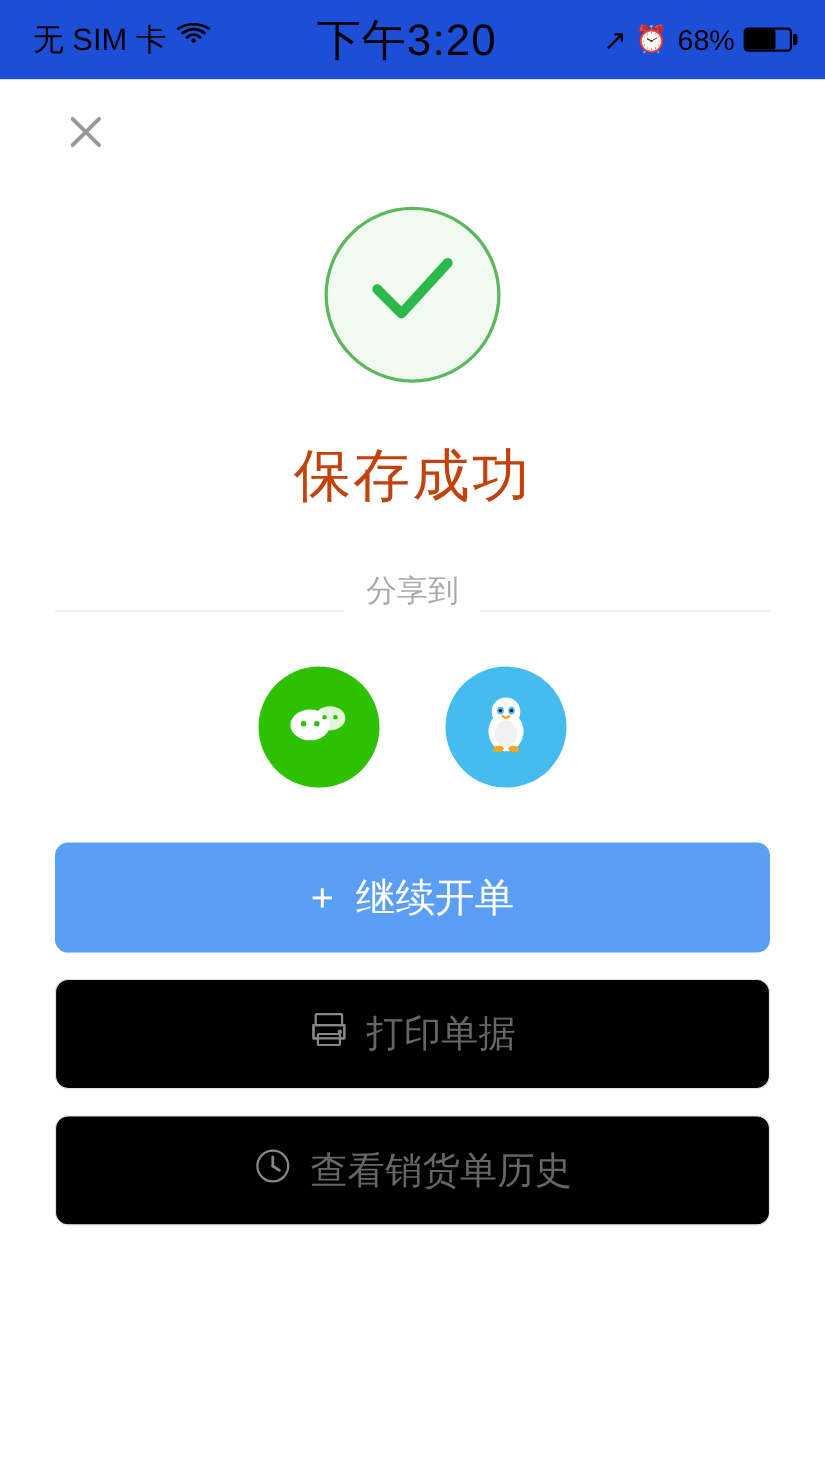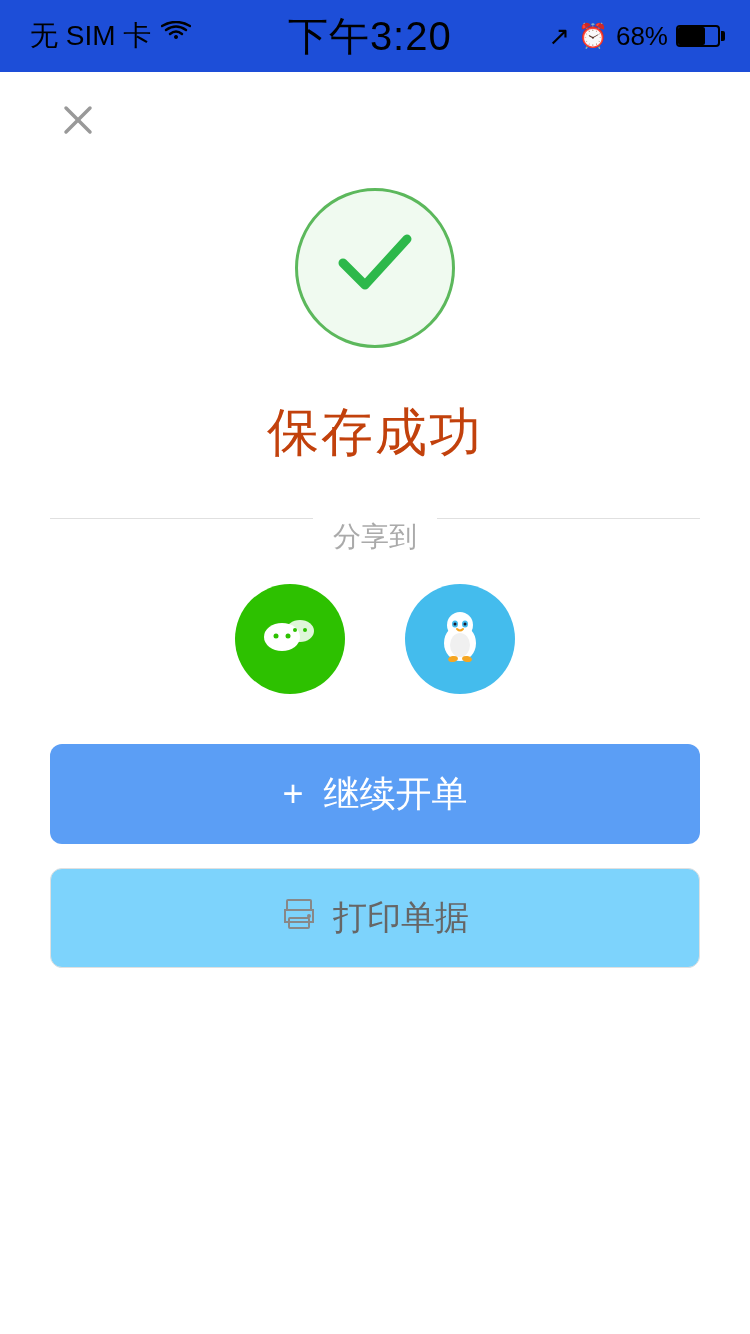--- a/index.html
+++ b/index.html
@@ -136,9 +136,9 @@
     }
     .share-divider {
       display: flex;
-      align-items: flex-start;
+      align-items: flex-end;
       gap: 20px;
-      margin-bottom: 28px;
+      margin-bottom: 50px;
     }
     .share-divider::before,
     .share-divider::after {

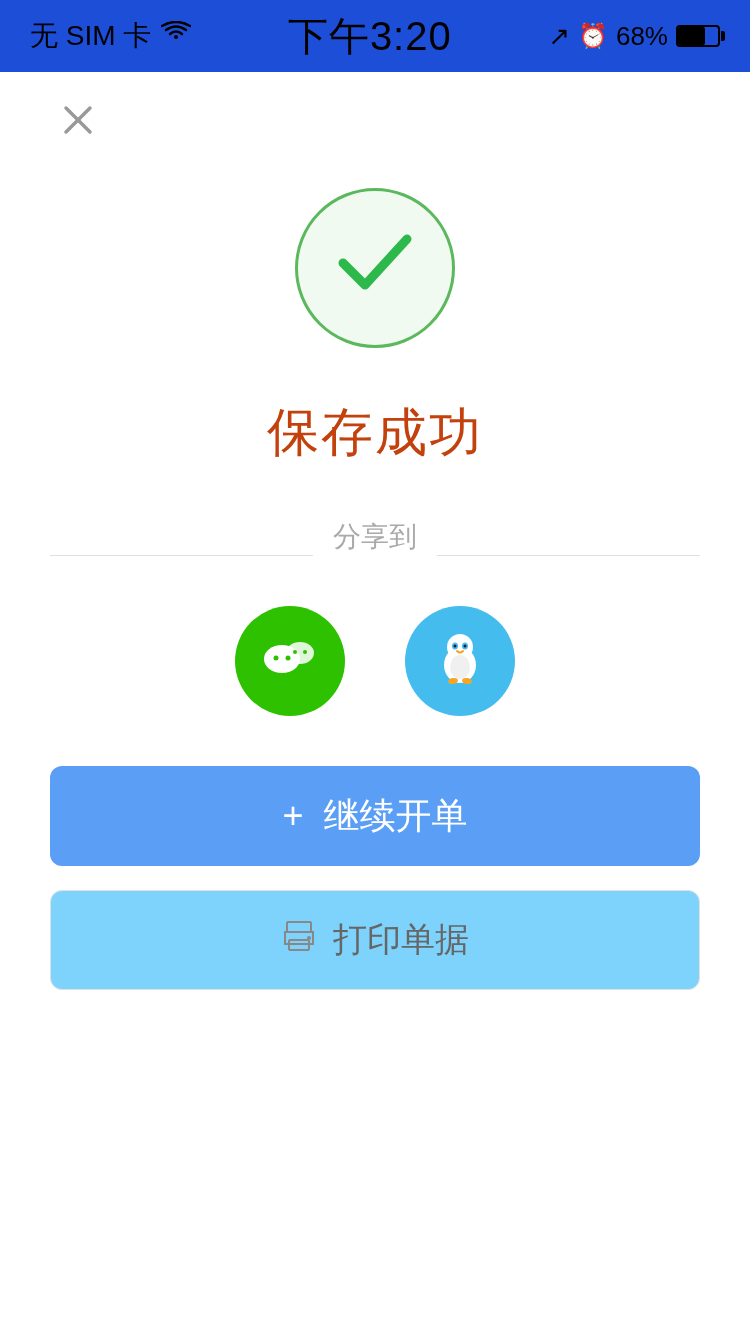--- a/index.html
+++ b/index.html
@@ -204,7 +204,7 @@
       border: none;
     }
     .btn-secondary {
-      background: #7dd3fc;
+      background: #000000;
       color: #666;
       border: 1.5px solid #e0e0e0;
     }

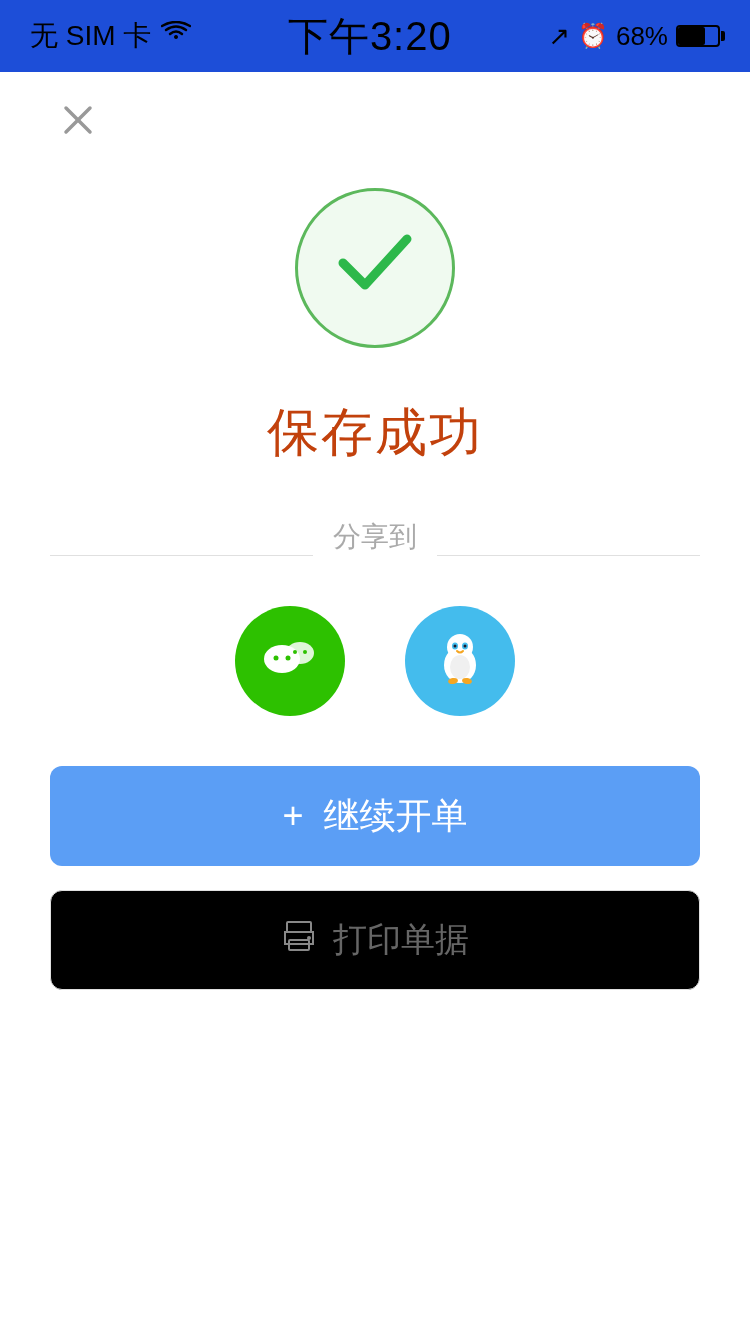--- a/index.html
+++ b/index.html
@@ -321,6 +321,16 @@
       <span style="font-size:34px; color:#666;">打印单据</span>
     </button>
 
+    <button class="btn btn-secondary">
+      <span>
+        <svg width="36" height="36" viewBox="0 0 36 36" fill="none">
+          <circle cx="18" cy="18" r="14" stroke="#888" stroke-width="2" fill="none"></circle>
+          <line x1="18" y1="10" x2="18" y2="18" stroke="#888" stroke-width="2.5" stroke-linecap="round"></line>
+          <line x1="18" y1="18" x2="24" y2="22" stroke="#888" stroke-width="2.5" stroke-linecap="round"></line>
+        </svg>
+      </span>
+      <span style="font-size:34px; color:#666;">查看销货单历史</span>
+    </button>
   </div>
 
 </div>

